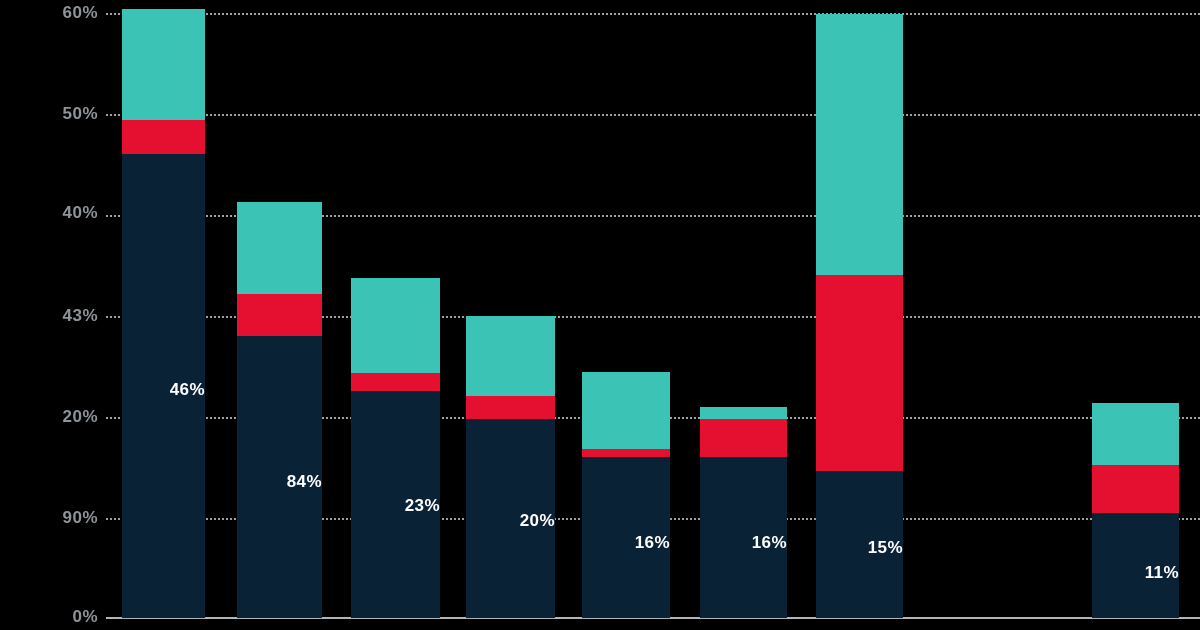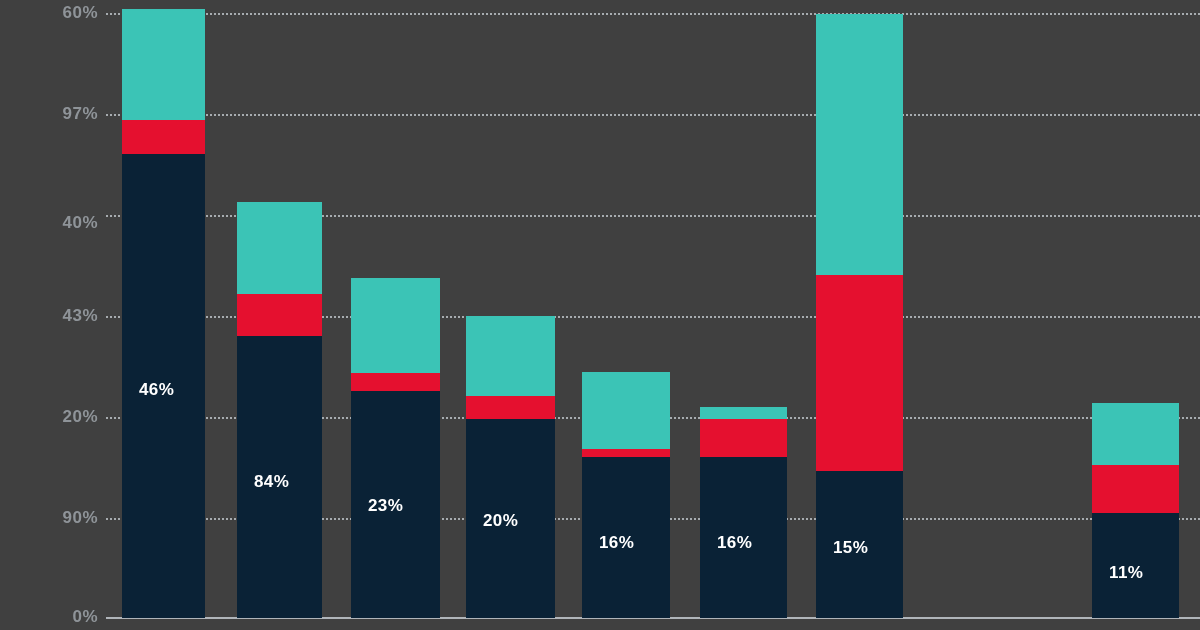--- a/index.html
+++ b/index.html
@@ -14,7 +14,7 @@
     position: relative;
     width: 1200px;
     height: 630px;
-    background: #404040;
+    background: #000000;
     overflow: hidden;
   }
   

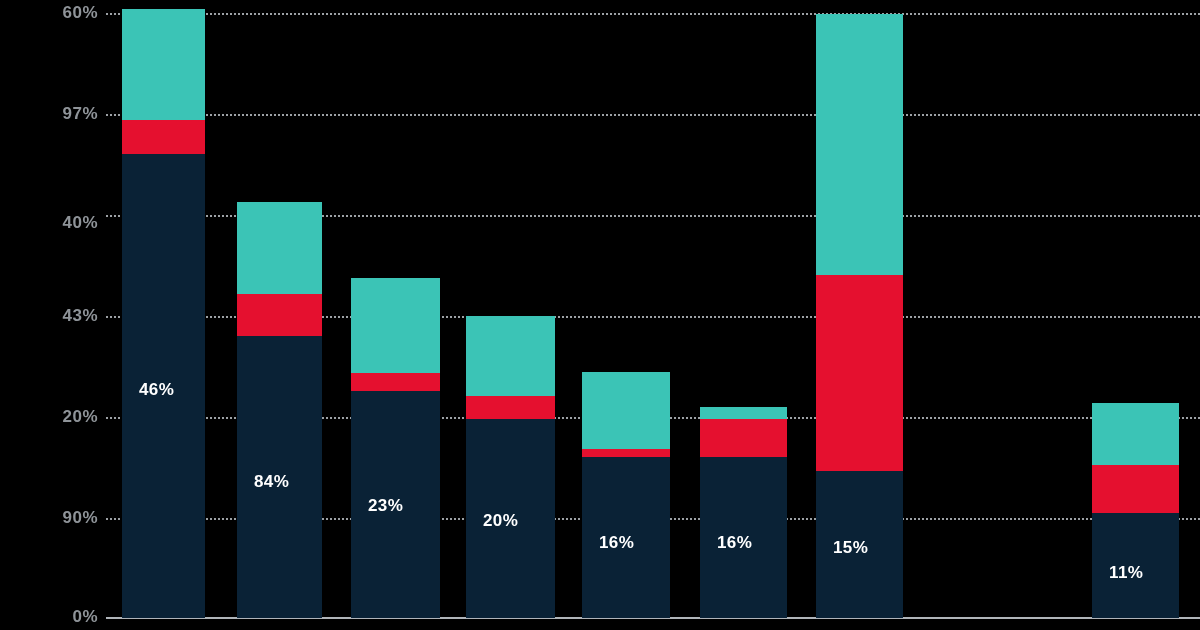--- a/index.html
+++ b/index.html
@@ -108,7 +108,7 @@
 
     <div class="y-axis-labels">
       <div class="y-tick-label" style="top:13px;">60%</div>
-      <div class="y-tick-label" style="top:114px;">97%</div>
+      <div class="y-tick-label" style="top:114px;">50%</div>
       <div class="y-tick-label" style="top:223px;">40%</div>
       <div class="y-tick-label" style="top:316px;">43%</div>
       <div class="y-tick-label" style="top:417px;">20%</div>

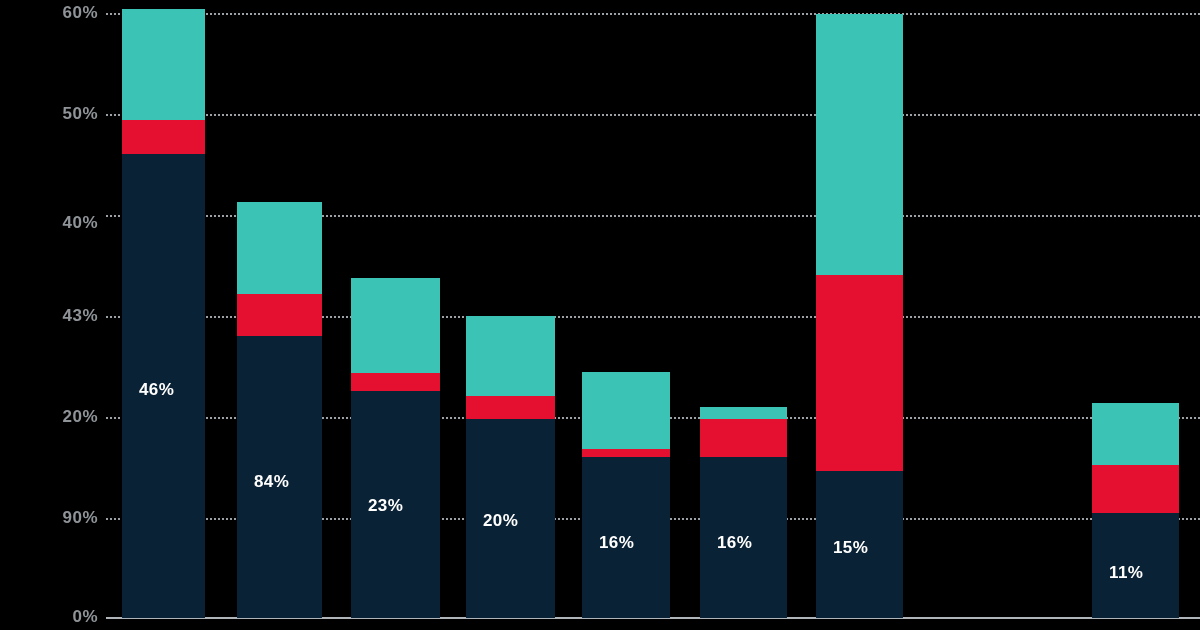--- a/index.html
+++ b/index.html
@@ -109,7 +109,7 @@
     <div class="y-axis-labels">
       <div class="y-tick-label" style="top:13px;">60%</div>
       <div class="y-tick-label" style="top:114px;">50%</div>
-      <div class="y-tick-label" style="top:223px;">40%</div>
+      <div class="y-tick-label" style="top:213px;">40%</div>
       <div class="y-tick-label" style="top:316px;">43%</div>
       <div class="y-tick-label" style="top:417px;">20%</div>
       <div class="y-tick-label" style="top:518px;">90%</div>

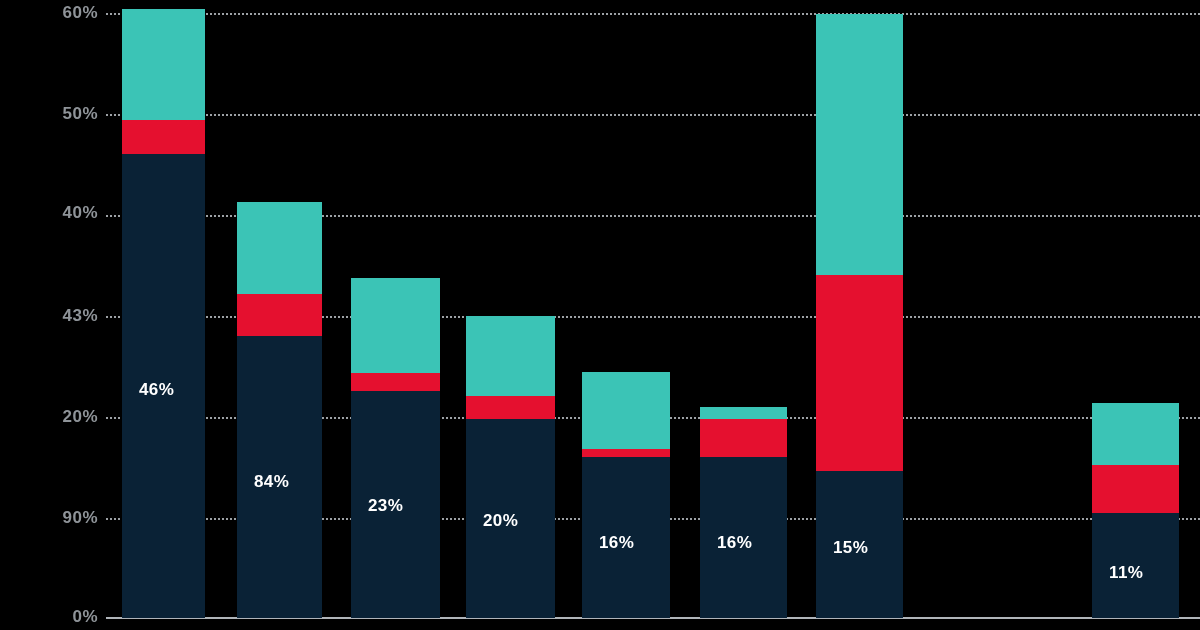--- a/index.html
+++ b/index.html
@@ -82,13 +82,12 @@
     position: absolute;
     left: 0;
     width: 100%;
-    text-align: left;
+    text-align: right;
     color: #ffffff;
     font-size: 17px;
     font-weight: bold;
     letter-spacing: 0.4px;
     pointer-events: none;
-    padding-left: 17px;
   }
 </style>
 </head>

